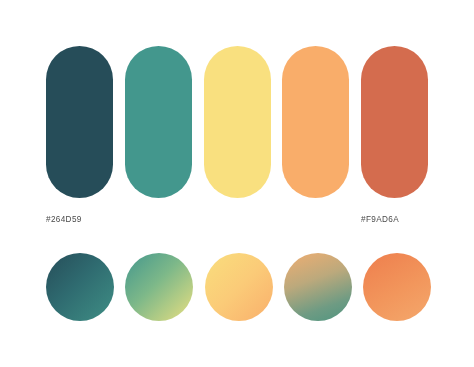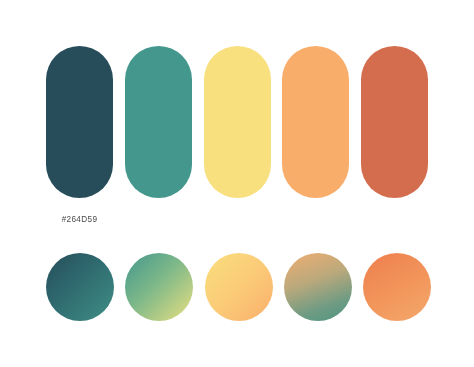--- a/index.html
+++ b/index.html
@@ -56,7 +56,6 @@
   }
   .label-item {
     width: 67px;
-    text-align: center;
   }
   .hex-label {
     display: block;

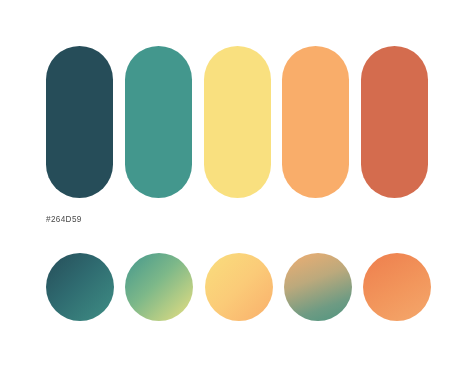--- a/index.html
+++ b/index.html
@@ -115,6 +115,9 @@
     <div class="label-item">
       <span class="hex-label">#264D59</span>
     </div>
+    <div class="label-item">
+      <span class="hex-label">#F9AD6A</span>
+    </div>
   </div>
 
   <div class="circle-row">

